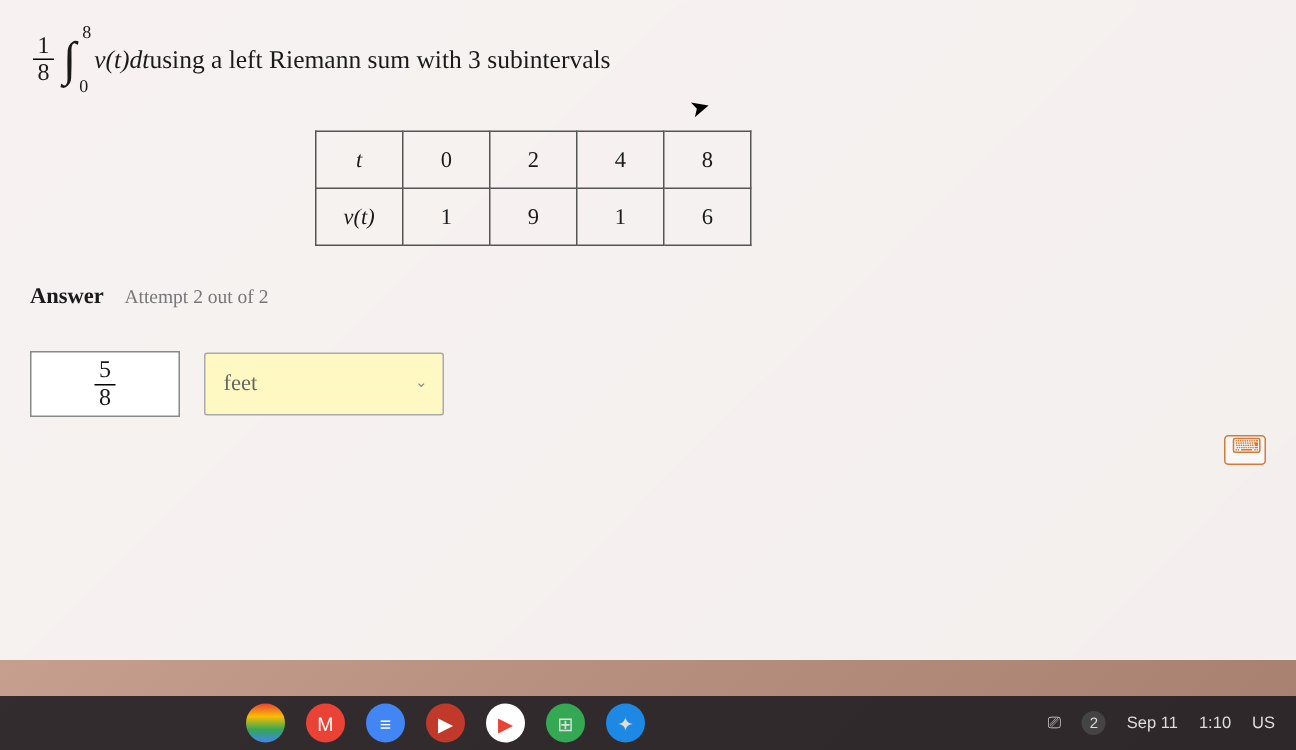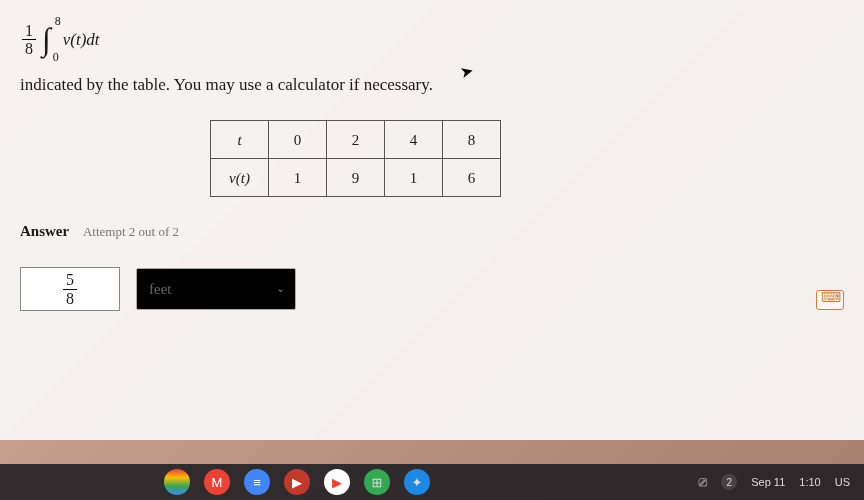--- a/index.html
+++ b/index.html
@@ -183,6 +183,7 @@
     </span>
     <span style="width:10px"></span>
     <span class="math-inline">v(t)dt</span>
+    <span> using a left Riemann sum with 3 subintervals</span>
   </div>
   <div class="problem-text">indicated by the table. You may use a calculator if necessary.</div>
 

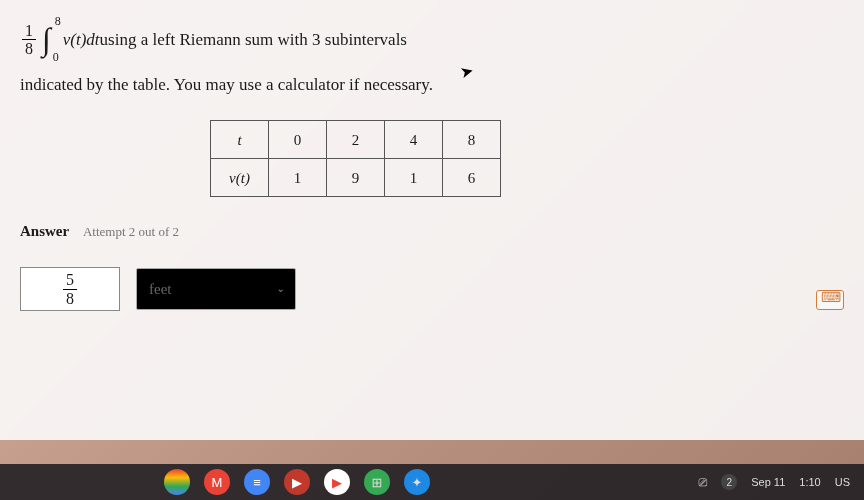--- a/index.html
+++ b/index.html
@@ -185,7 +185,6 @@
     <span class="math-inline">v(t)dt</span>
     <span> using a left Riemann sum with 3 subintervals</span>
   </div>
-  <div class="problem-text">indicated by the table. You may use a calculator if necessary.</div>
 
   <div class="table-wrap">
     <table>

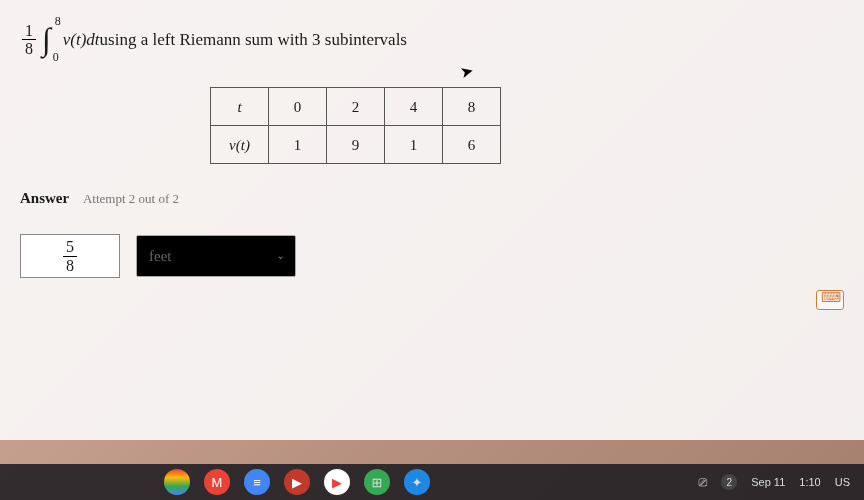--- a/index.html
+++ b/index.html
@@ -90,7 +90,7 @@
 }
 .unit-select {
   border: 1px solid #aaa;
-  background: #000000;
+  background: #fef9c3;
   padding: 8px 28px 8px 12px;
   font-size: 15px;
   color: #666;

